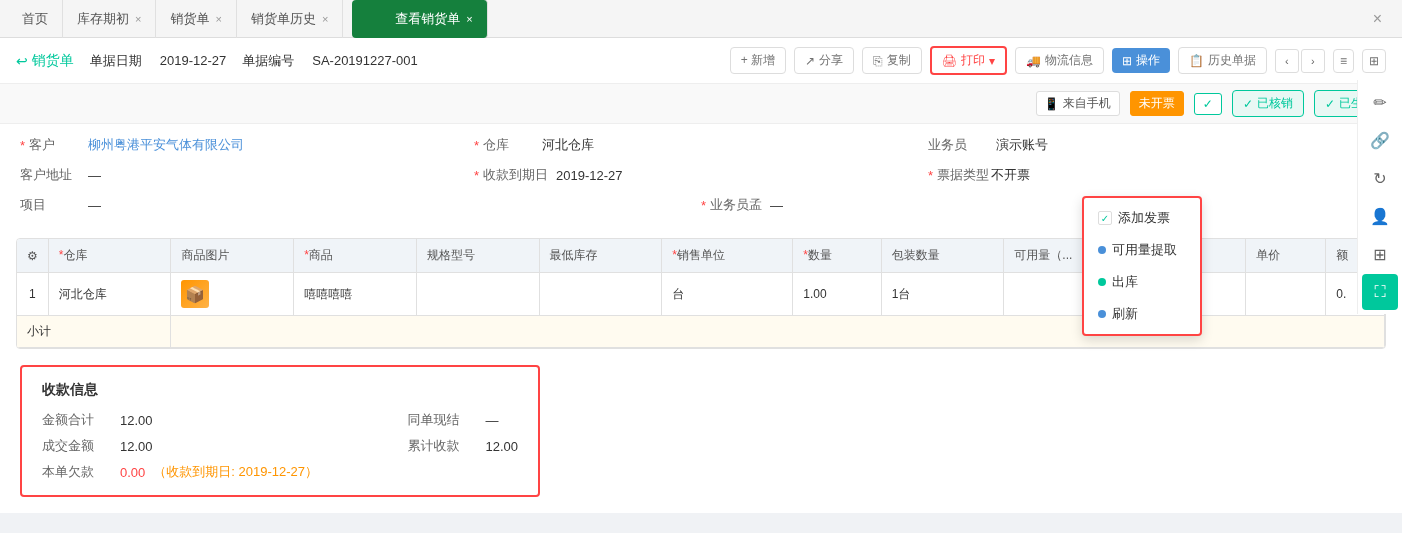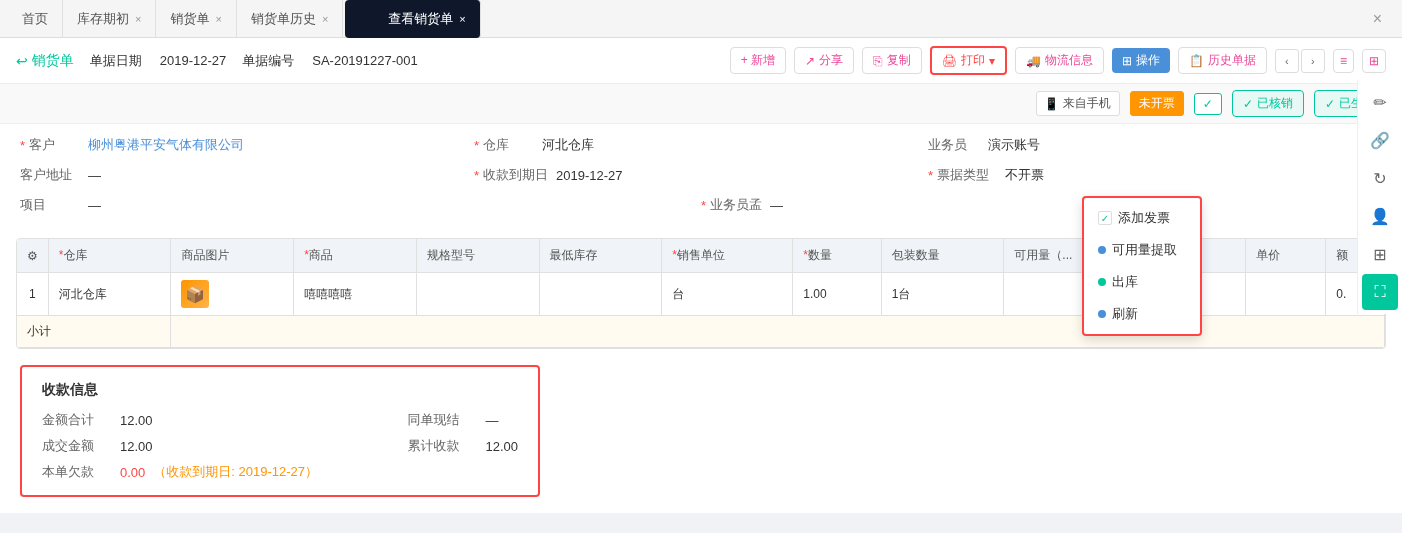--- a/index.html
+++ b/index.html
@@ -18,7 +18,7 @@
     .tab-item .tab-close {
       margin-left: 6px; color: #999; font-size: 11px; cursor: pointer;
     }
-    .tab-item.highlight { background: #0f172a; color: #fff; border-radius: 4px; margin: 0 2px; padding-left: 43px; }
+    .tab-item.highlight { background: #15803d; color: #fff; border-radius: 4px; margin: 0 9px; padding-left: 43px; }
     .tab-item.highlight .tab-close { color: #fff; }
     .spacer { flex: 1; }
     .global-close { padding: 0 12px; cursor: pointer; font-size: 16px; color: #999; }

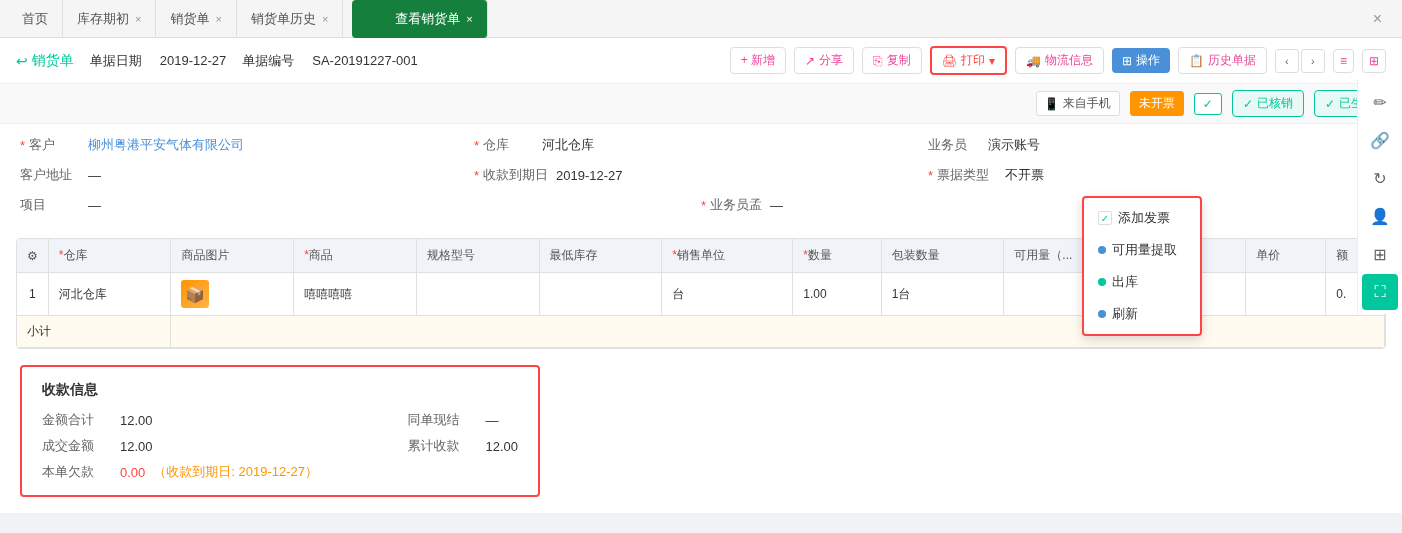--- a/index.html
+++ b/index.html
@@ -46,7 +46,7 @@
     .btn-action {
       display: flex; align-items: center; gap: 4px; padding: 4px 10px;
       border: 1px solid #ddd; border-radius: 4px; cursor: pointer;
-      background: #fff; font-size: 12px; color: #ec4899; white-space: nowrap;
+      background: #fff; font-size: 12px; color: #737373; white-space: nowrap;
     }
 
     .btn-print {

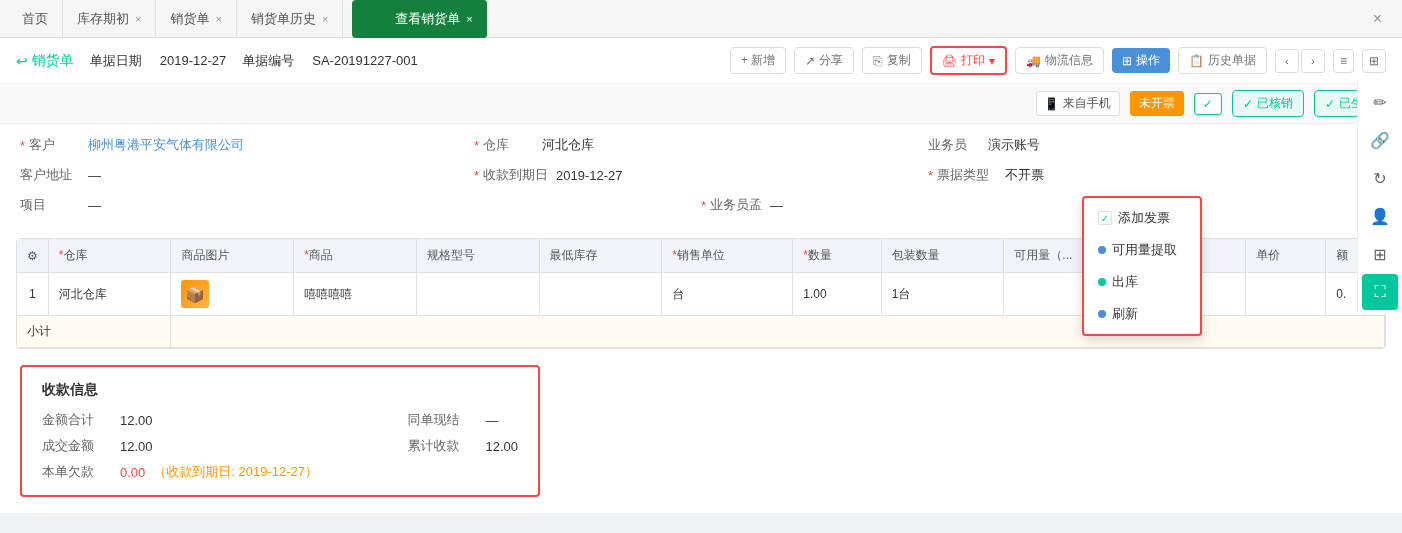--- a/index.html
+++ b/index.html
@@ -302,7 +302,7 @@
       </div>
       <div class="form-field">
         <span class="form-label">业务员</span>
-        <span class="form-value" style="">演示账号</span>
+        <span class="form-value" style="margin-left:8px;">演示账号</span>
       </div>
     </div>
     <div class="form-row">

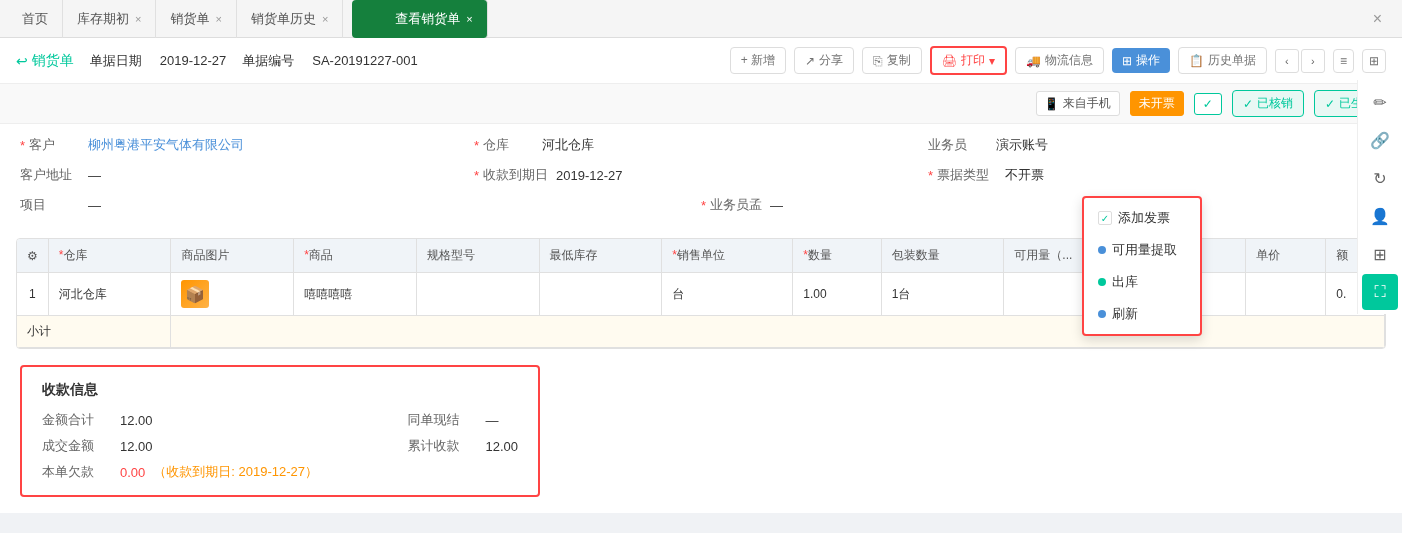--- a/index.html
+++ b/index.html
@@ -316,7 +316,7 @@
       </div>
       <div class="form-field">
         <span class="form-label required">票据类型</span>
-        <span class="form-value" style="margin-left:16px;">不开票</span>
+        <span class="form-value" style="margin-left:2px;">不开票</span>
       </div>
     </div>
     <div class="form-row">

